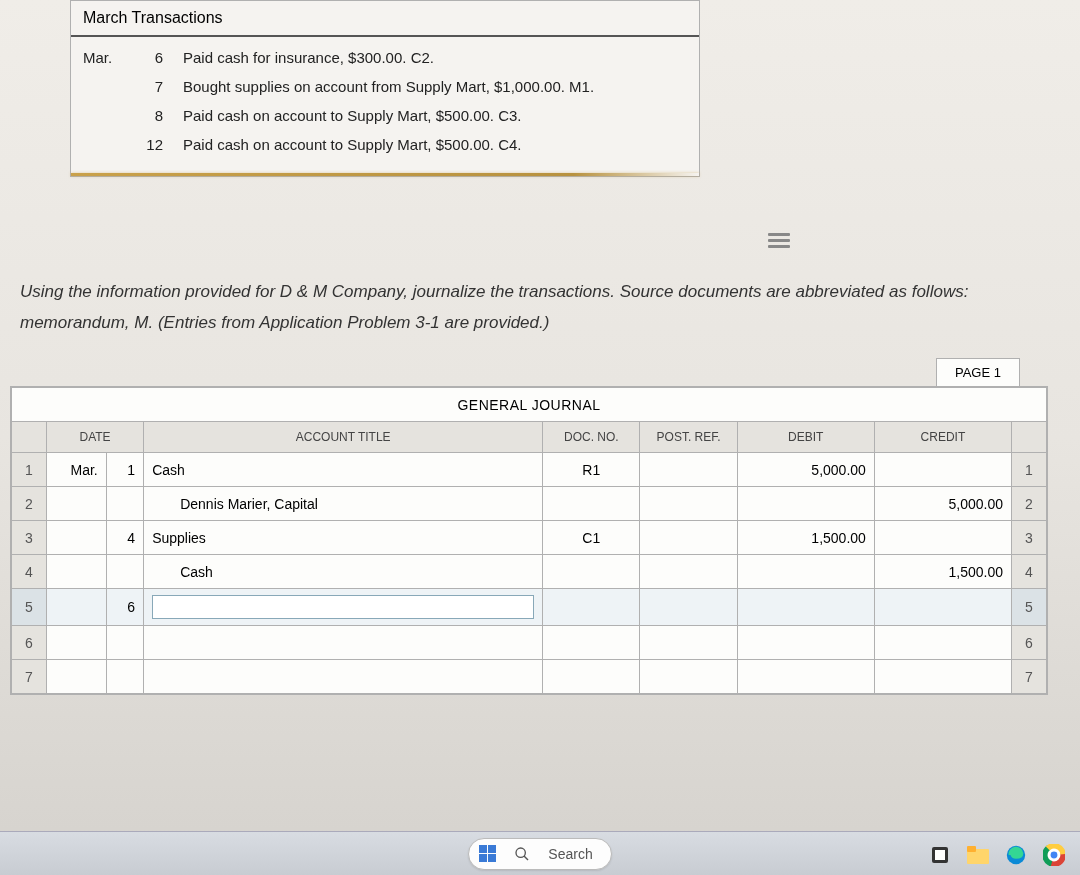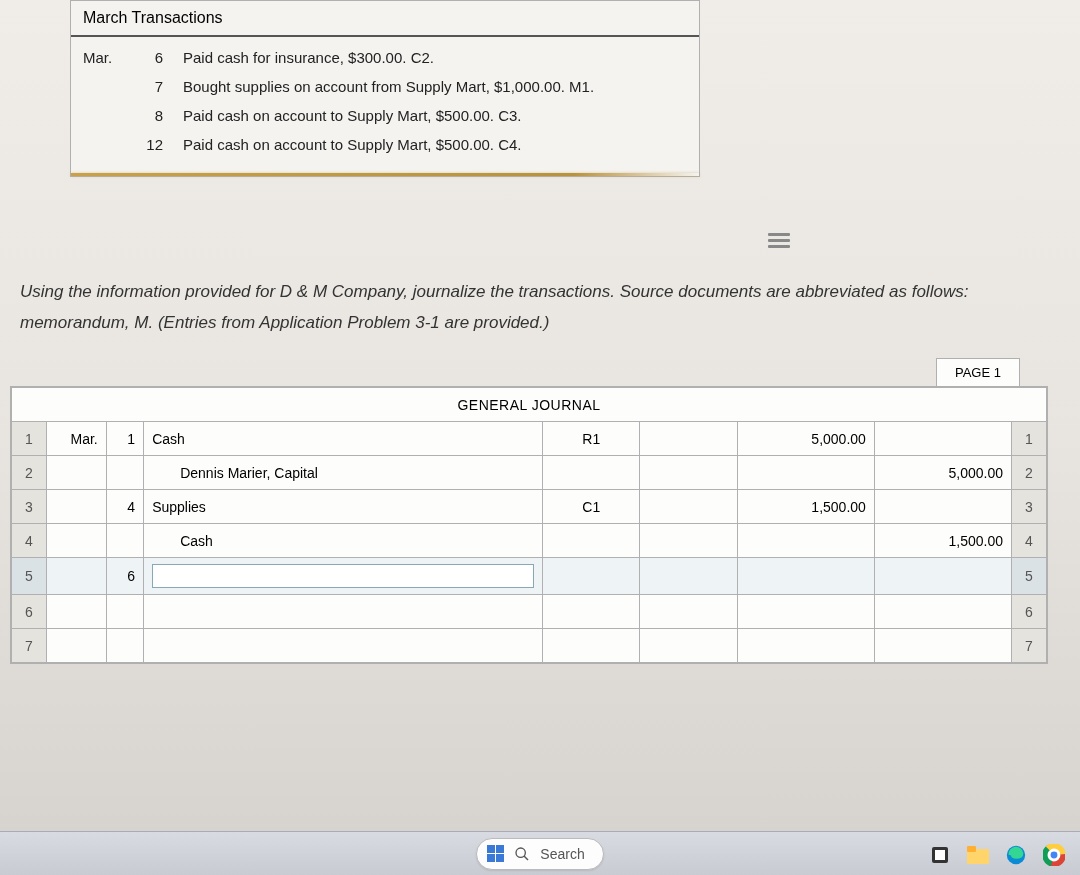--- a/index.html
+++ b/index.html
@@ -217,6 +217,16 @@
           <tr class="journal-title-row">
         <td colspan="9">GENERAL JOURNAL</td>
       </tr>
+      <tr>
+        <th></th>
+        <th colspan="2">DATE</th>
+        <th>ACCOUNT TITLE</th>
+        <th>DOC. NO.</th>
+        <th>POST. REF.</th>
+        <th>DEBIT</th>
+        <th>CREDIT</th>
+        <th></th>
+      </tr>
       </tbody>
         <tbody id="journal-body">
           <tr>

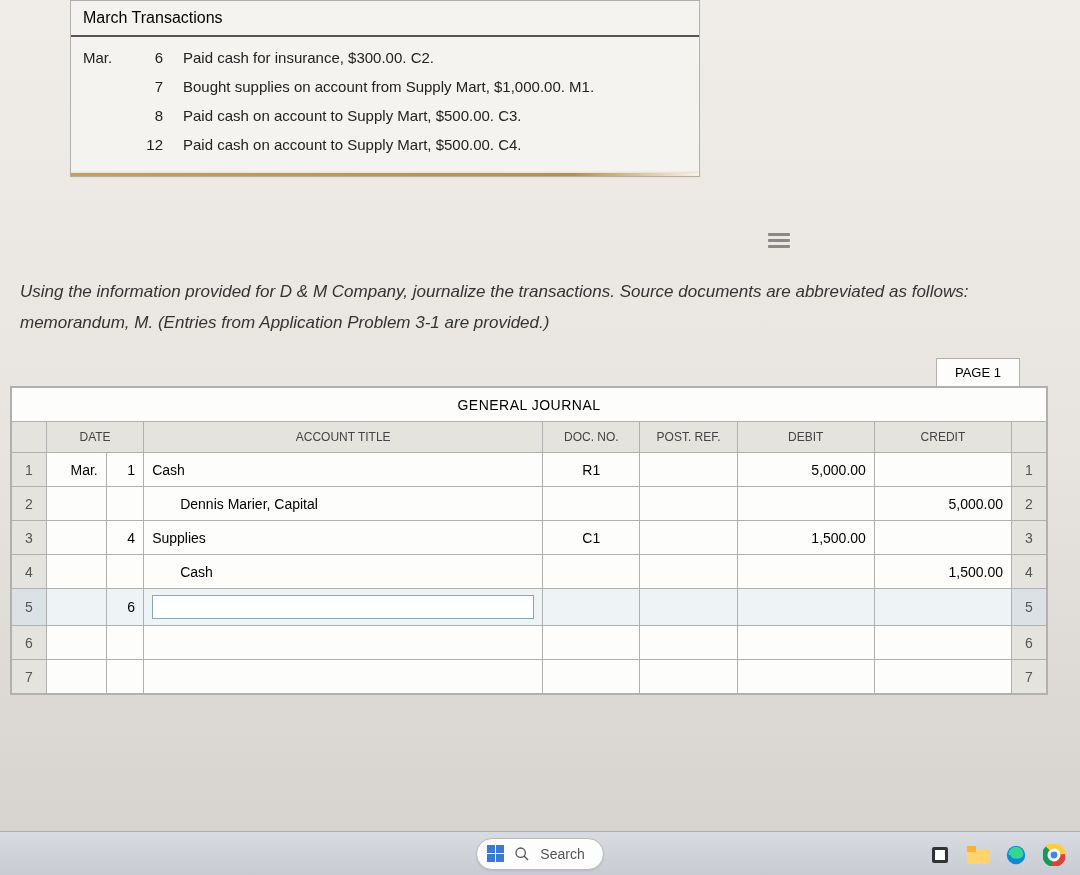--- a/index.html
+++ b/index.html
@@ -139,7 +139,7 @@
     border-radius: 18px;
     height: 32px;
     padding: 0 18px 0 10px;
-    gap: 10px;
+    gap: 18px;
     box-shadow: 0 1px 2px rgba(0,0,0,0.1);
   }
   .win-grid {

